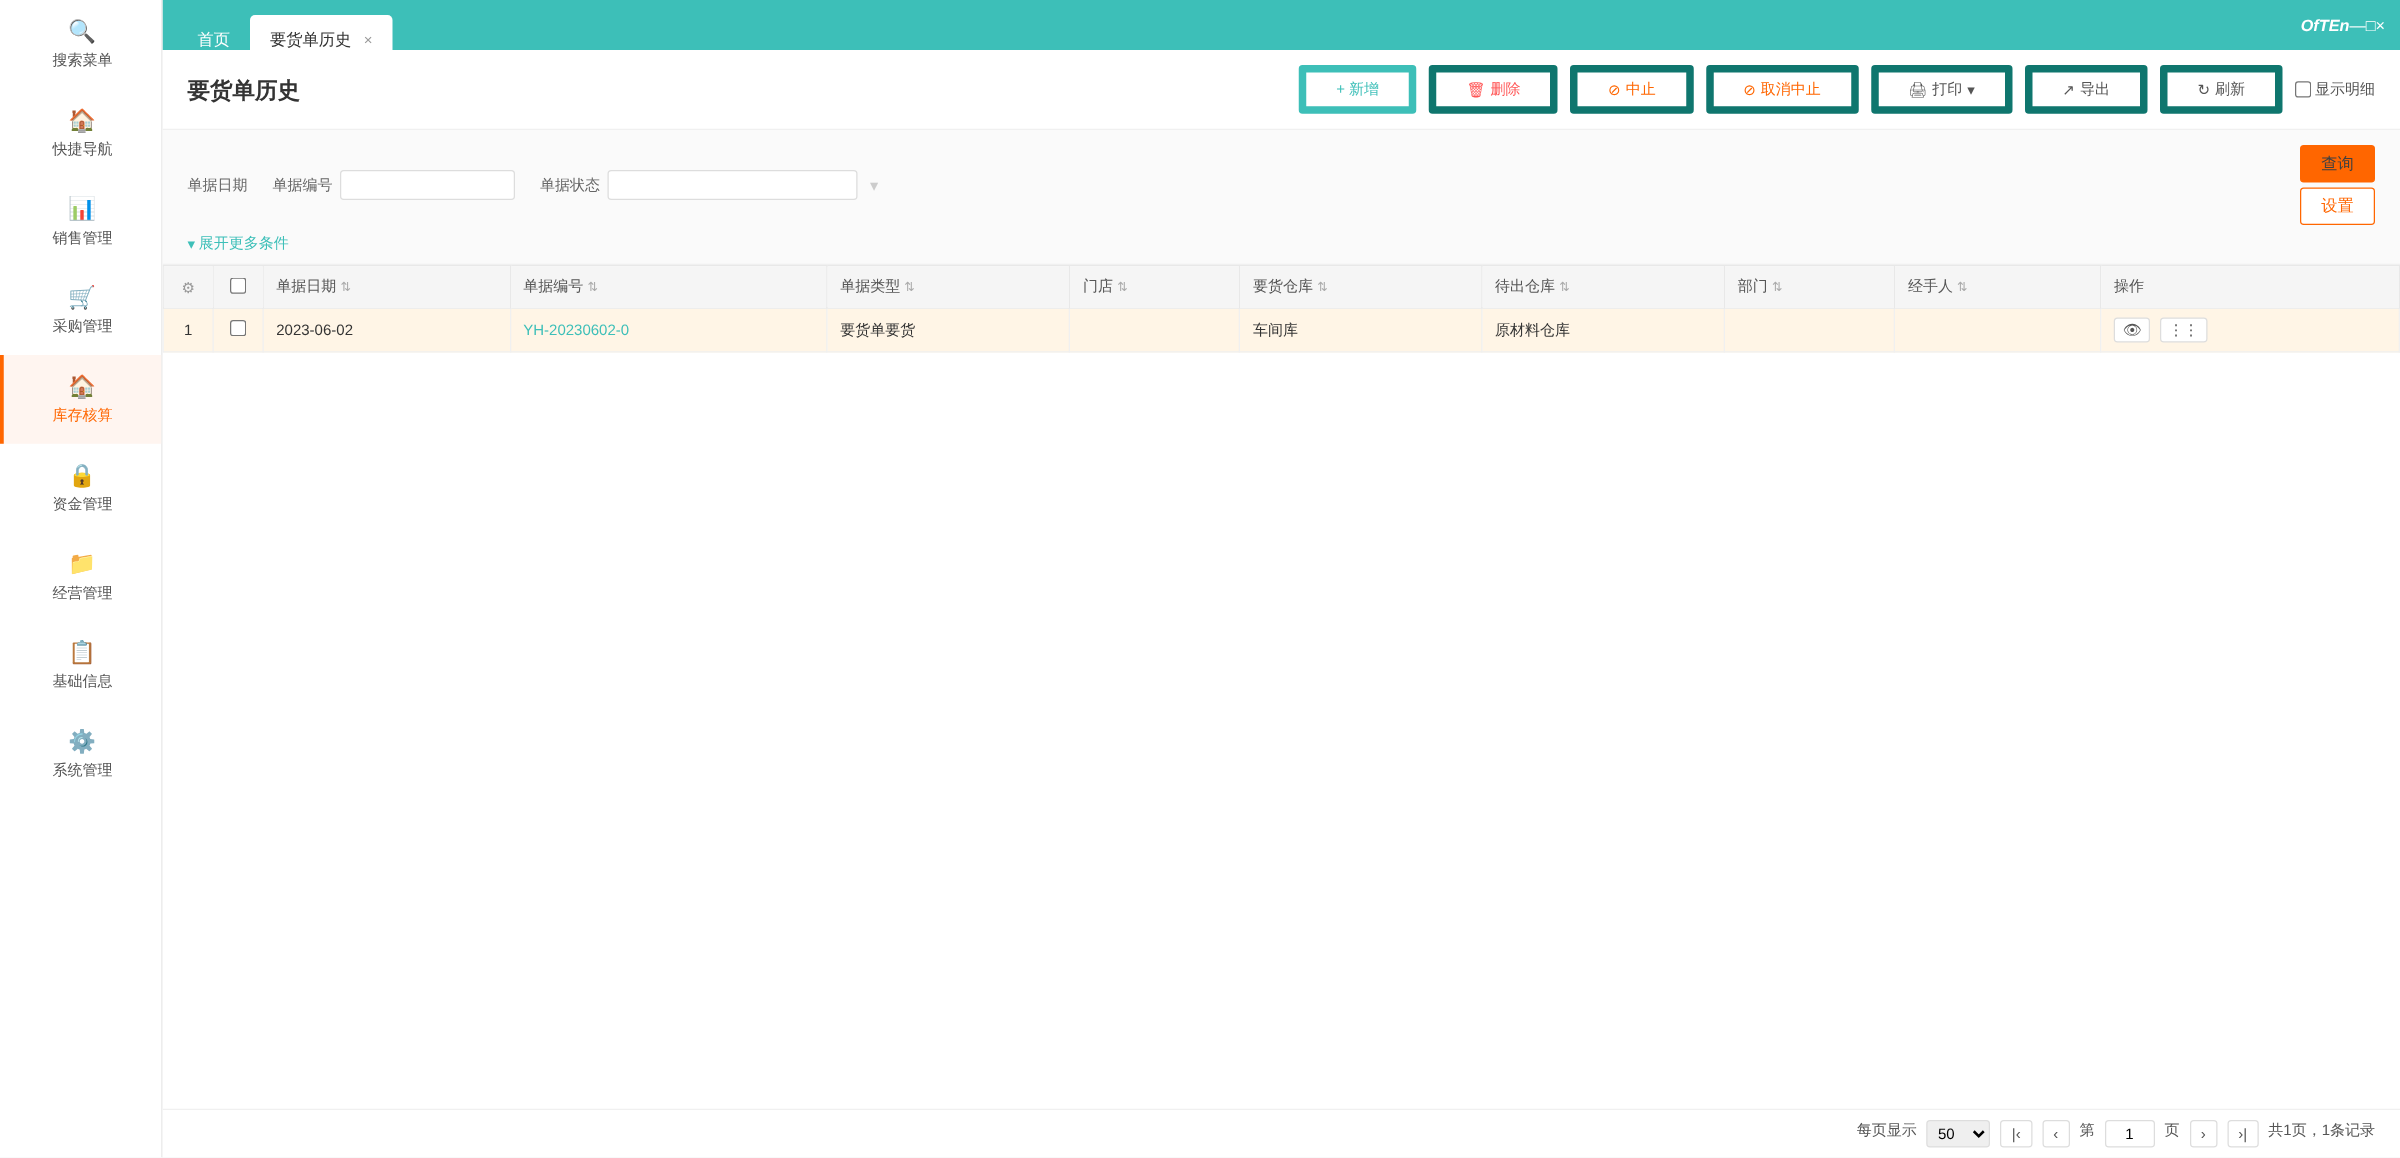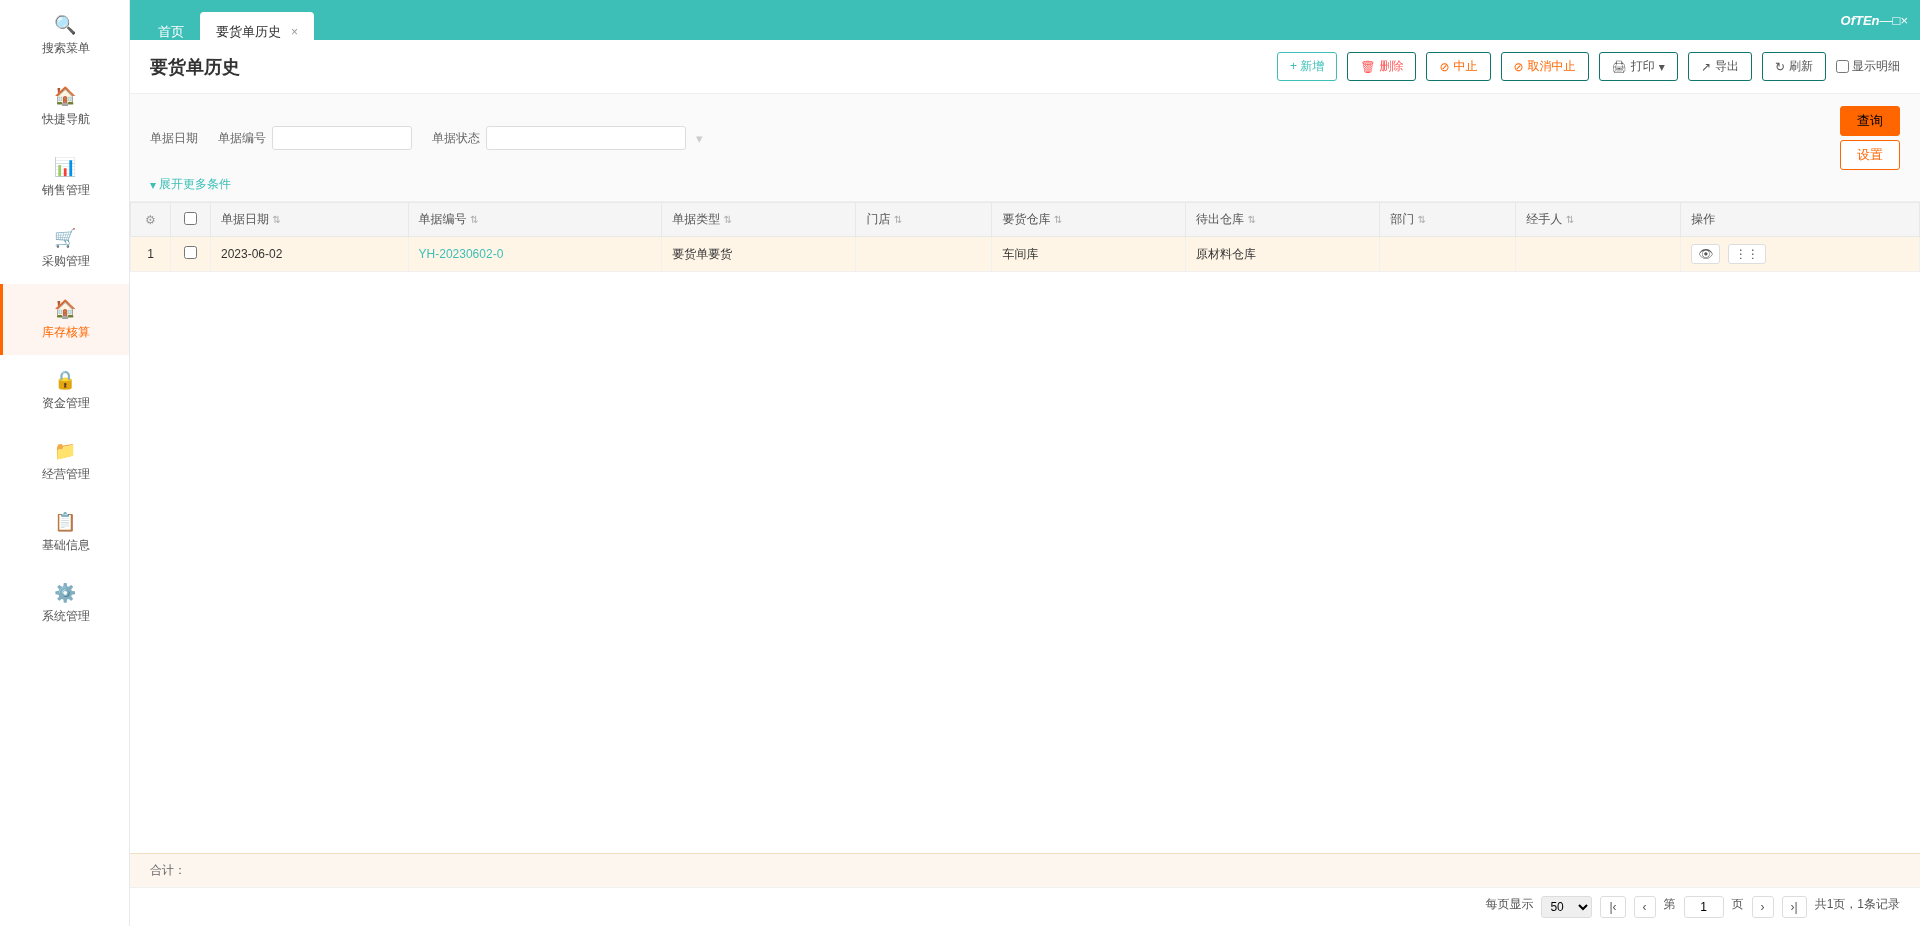--- a/index.html
+++ b/index.html
@@ -114,8 +114,8 @@
       display: flex;
       align-items: center;
       gap: 4px;
-      padding: 5px 12px;
-      border: 1px solid #0f766e;
+      padding: 5px 24px;
+      border: 6px solid #0f766e;
       background: #fff;
       cursor: pointer;
       border-radius: 3px;

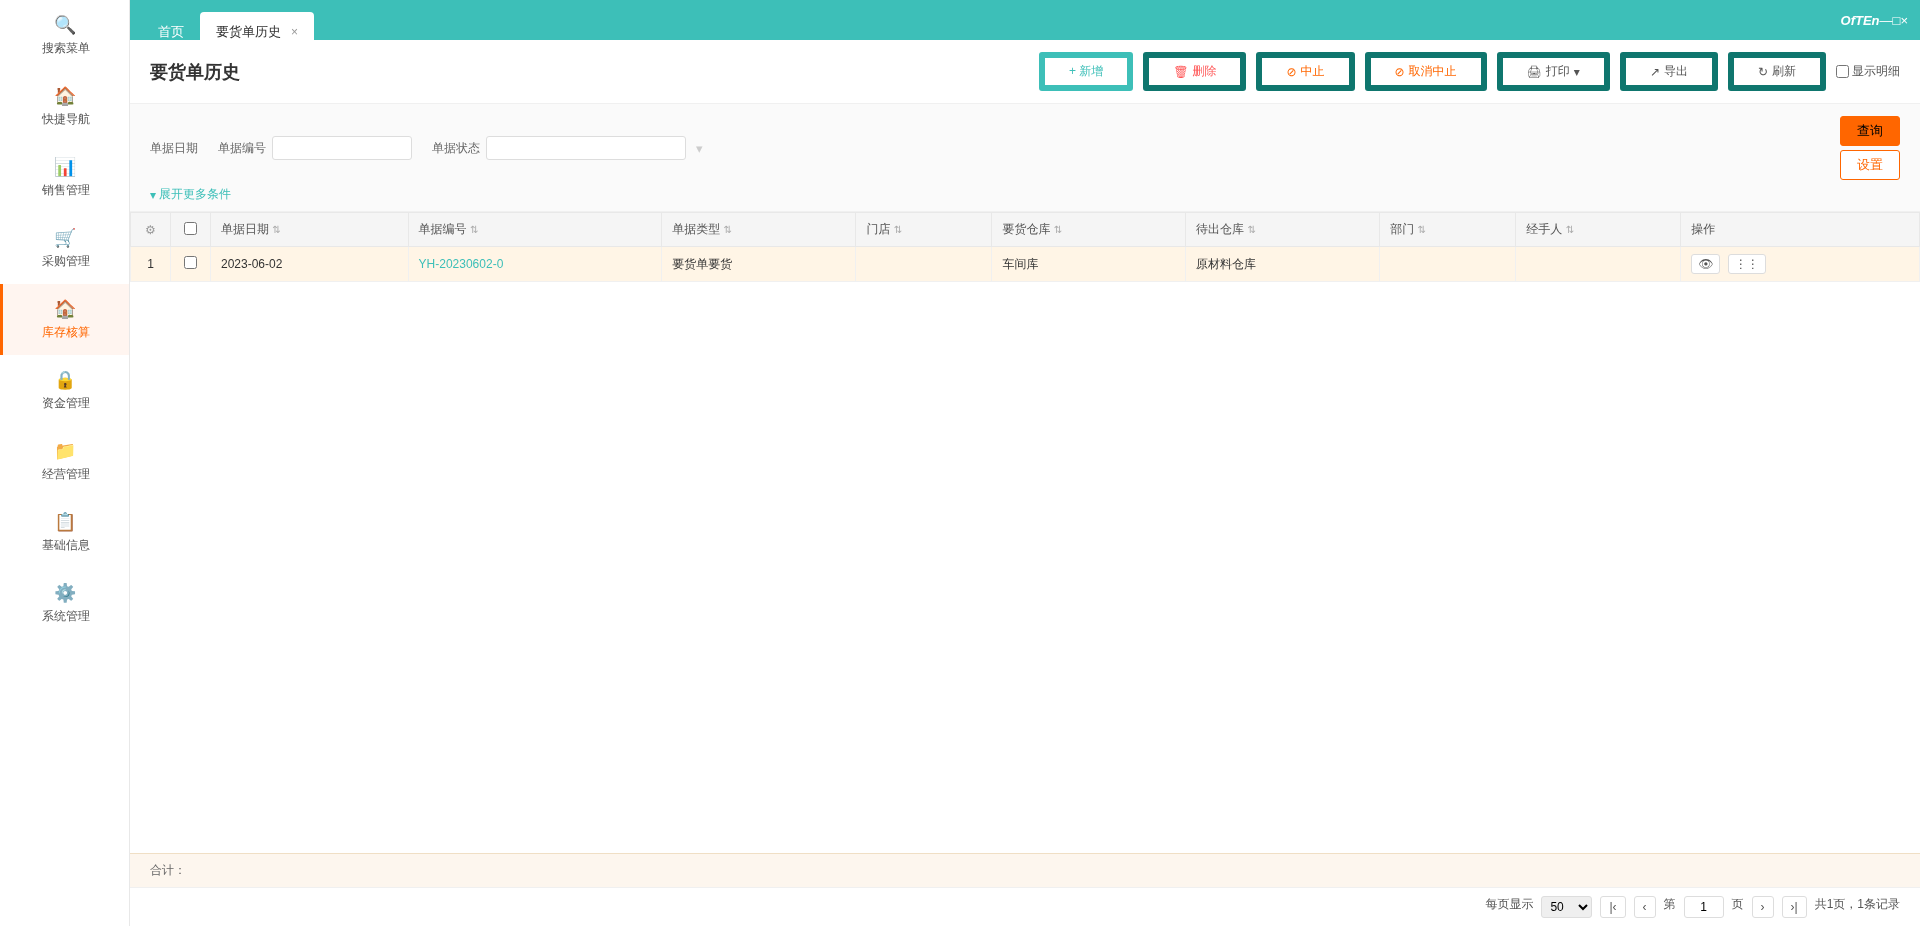--- a/index.html
+++ b/index.html
@@ -124,7 +124,7 @@
     }
     .btn-primary {
       background: #f60;
-      color: #000000;
+      color: #404040;
       border: 1px solid #f60;
       padding: 5px 16px;
       border-radius: 3px;

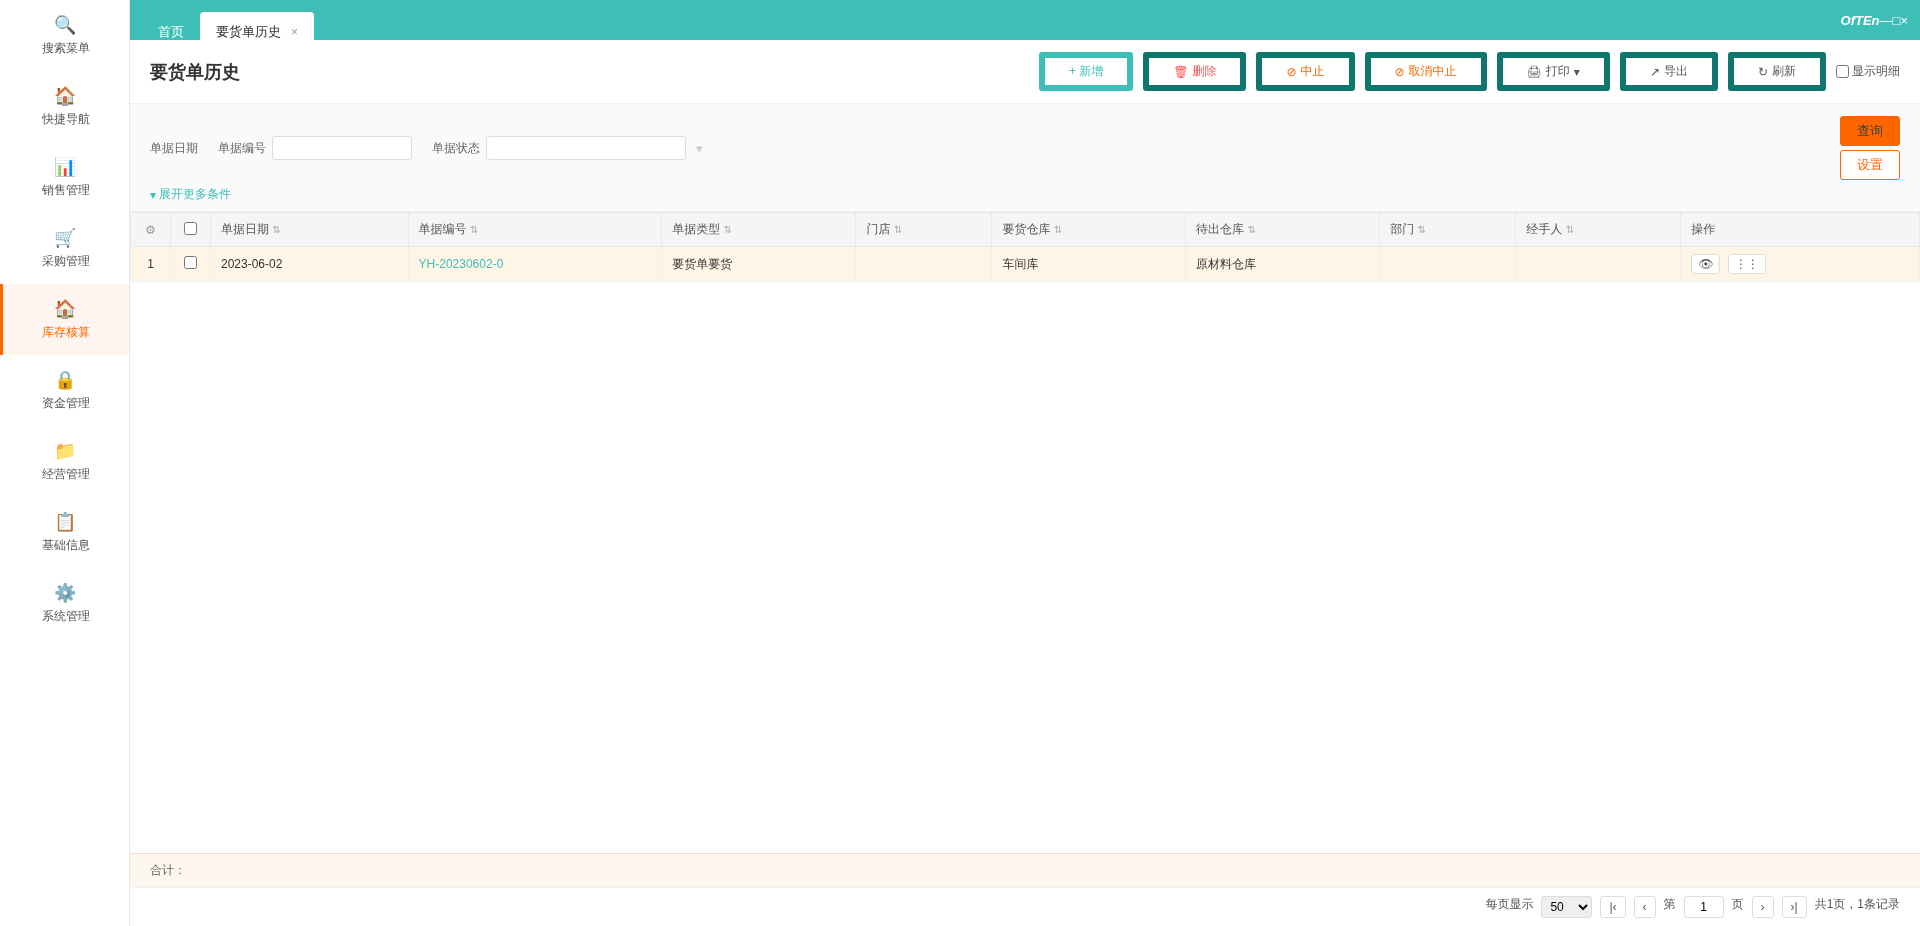--- a/index.html
+++ b/index.html
@@ -511,9 +511,6 @@
       </table>
     </div>
 
-    <div class="table-footer">
-      <span>合计：</span>
-    </div>
 
     <div class="pagination">
       <span>每页显示</span>

